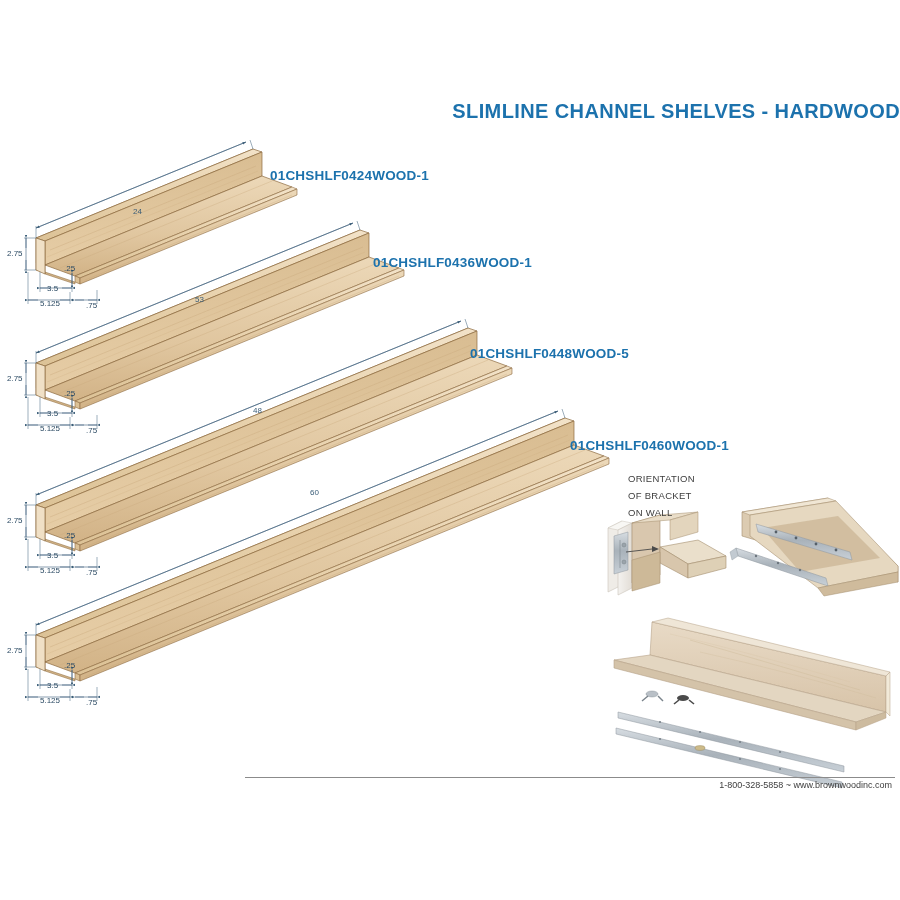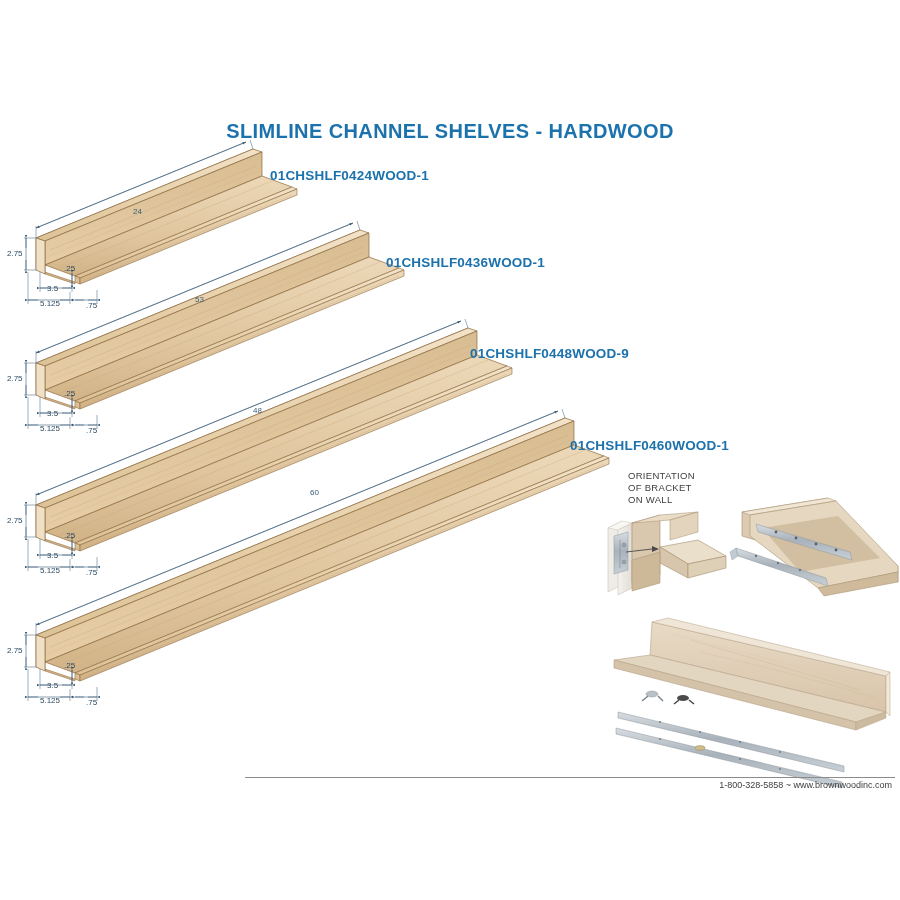--- a/index.html
+++ b/index.html
@@ -17,13 +17,12 @@
   .page-title{
     position:absolute;
     left:0;right:0;top:100px;
-    text-align:center;
+    text-align:right;
     font-size:20px;
     font-weight:bold;
     letter-spacing:0.4px;
     color:#1c72ad;
     font-family:"Liberation Sans", sans-serif;
-    margin-top:20px;
   }
 
   

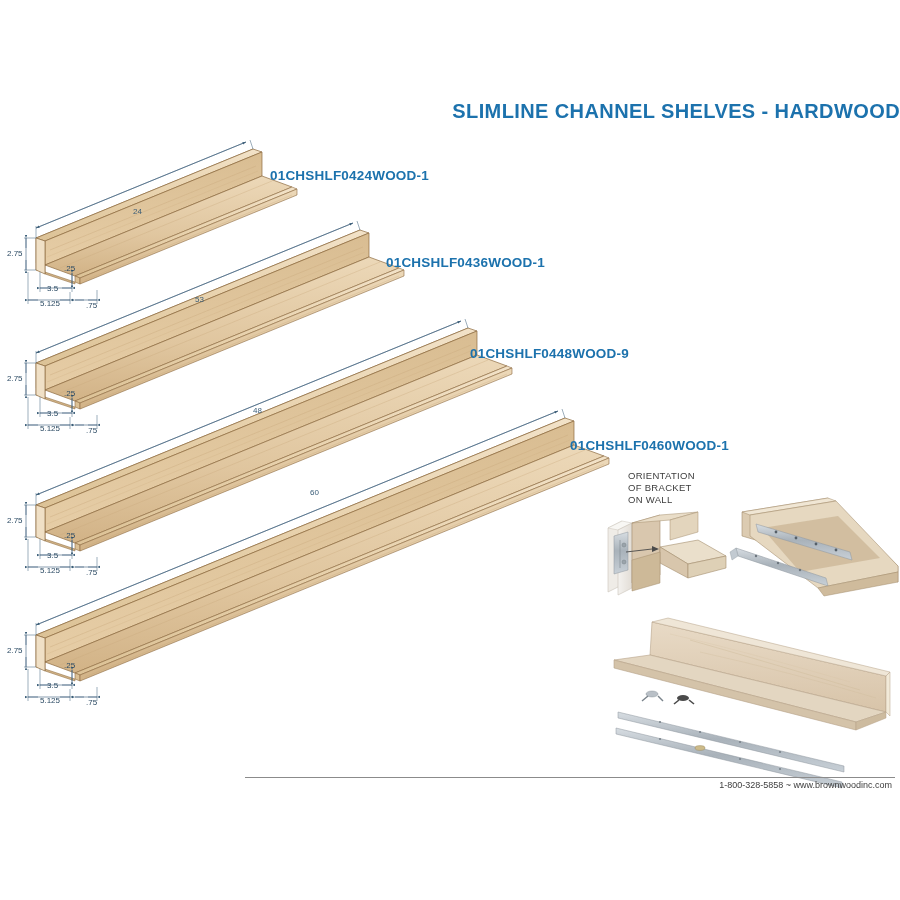--- a/index.html
+++ b/index.html
@@ -453,7 +453,7 @@
   <div class="page-title">SLIMLINE CHANNEL SHELVES - HARDWOOD</div>
 
   <div class="part-no" style="left:270px;top:168px;">01CHSHLF0424WOOD-1</div>
-  <div class="part-no" style="left:386px;top:255px;">01CHSHLF0436WOOD-1</div>
+  <div class="part-no" style="left:373px;top:255px;">01CHSHLF0436WOOD-1</div>
   <div class="part-no" style="left:470px;top:346px;">01CHSHLF0448WOOD-9</div>
   <div class="part-no" style="left:570px;top:438px;">01CHSHLF0460WOOD-1</div>
 

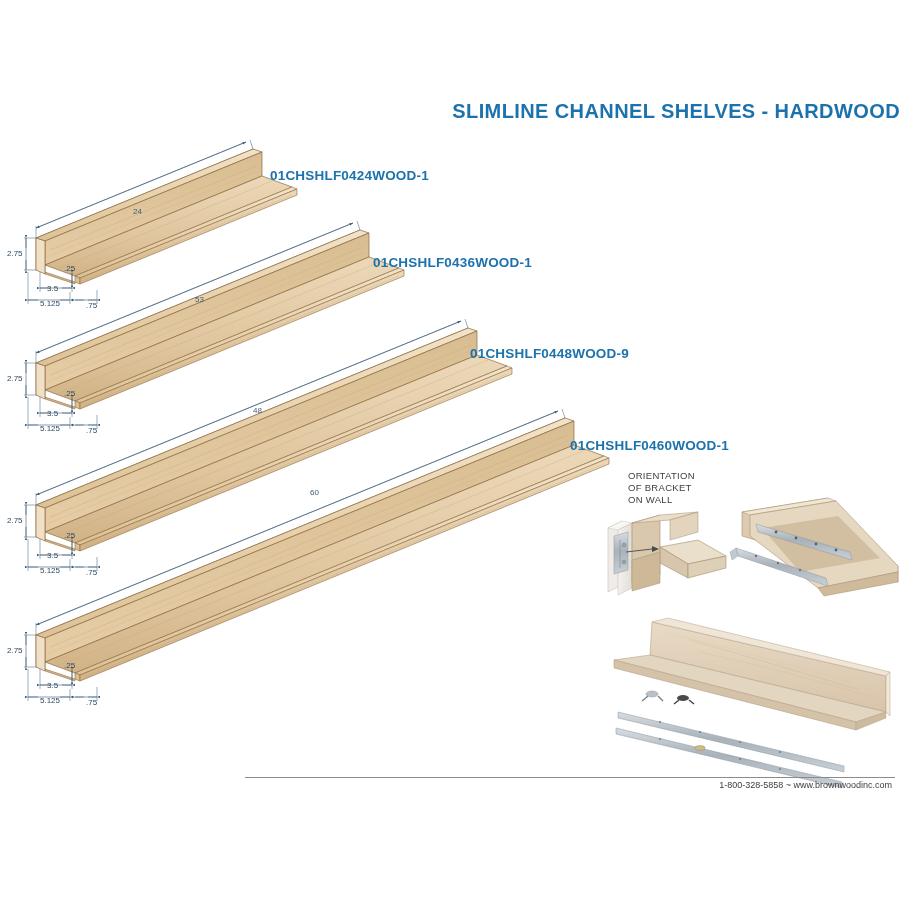--- a/index.html
+++ b/index.html
@@ -454,7 +454,7 @@
 
   <div class="part-no" style="left:270px;top:168px;">01CHSHLF0424WOOD-1</div>
   <div class="part-no" style="left:373px;top:255px;">01CHSHLF0436WOOD-1</div>
-  <div class="part-no" style="left:470px;top:346px;">01CHSHLF0448WOOD-9</div>
+  <div class="part-no" style="left:470px;top:346px;">01CHSHLF0448WOOD-5</div>
   <div class="part-no" style="left:570px;top:438px;">01CHSHLF0460WOOD-1</div>
 
   <div class="dim len" style="left:133px;top:187px;margin-top:20px;">24</div>

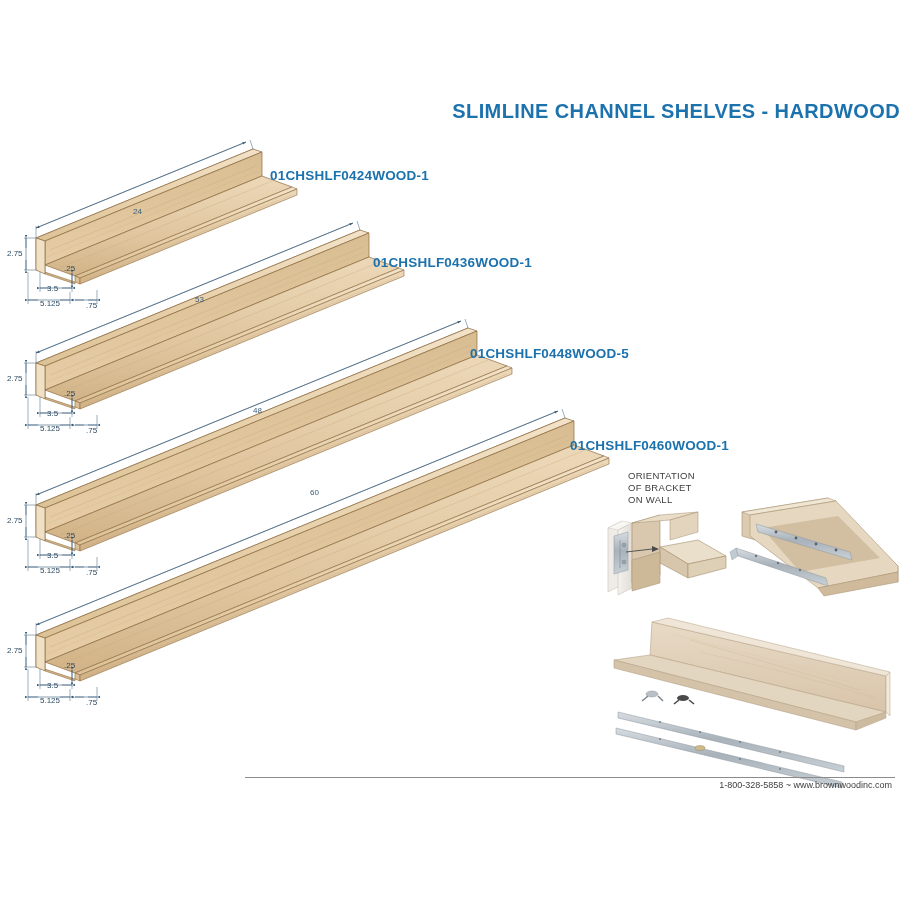--- a/index.html
+++ b/index.html
@@ -53,7 +53,7 @@
   .callout{
     position:absolute;
     font-size:9.5px;
-    line-height:12px;
+    line-height:17px;
     color:#3d3d3d;
     font-weight:500;
     letter-spacing:0.3px;

